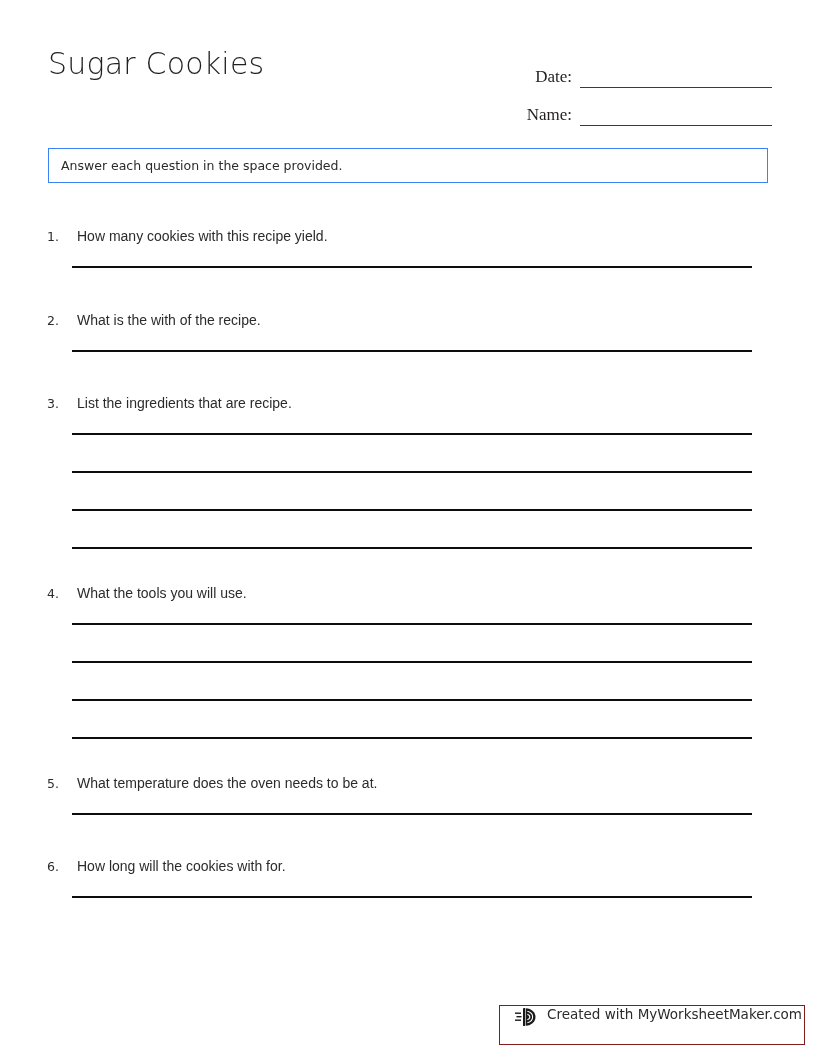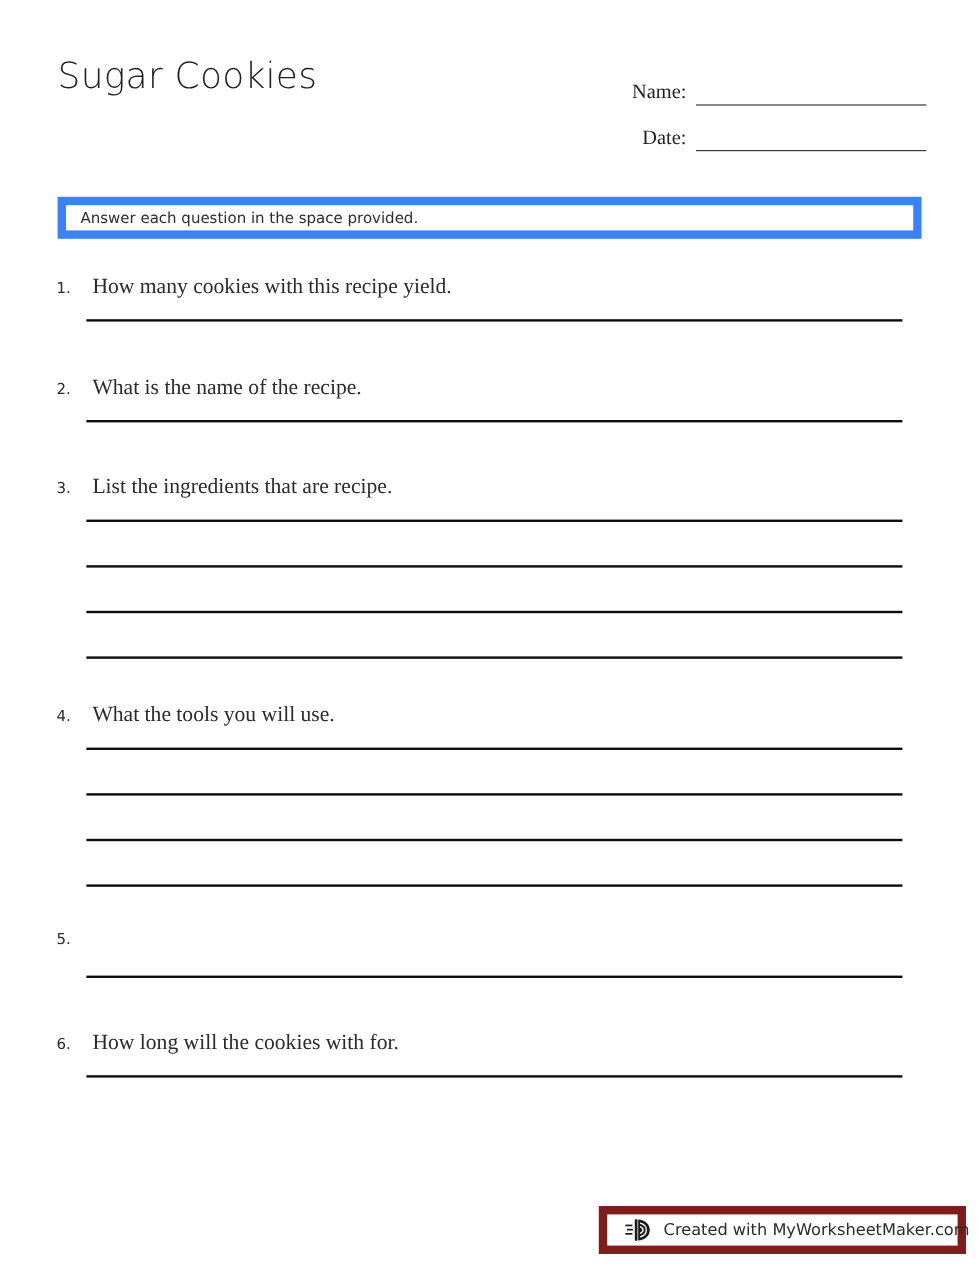--- a/index.html
+++ b/index.html
@@ -168,11 +168,11 @@
 
     <div class="namedate">
       <div class="nd-row">
+        <span class="nd-label">Date:</span>
+        <span class="nd-line"></span>
+      </div>
+      <div class="nd-row">
         <span class="nd-label">Name:</span>
-        <span class="nd-line"></span>
-      </div>
-      <div class="nd-row">
-        <span class="nd-label">Date:</span>
         <span class="nd-line"></span>
       </div>
     </div>

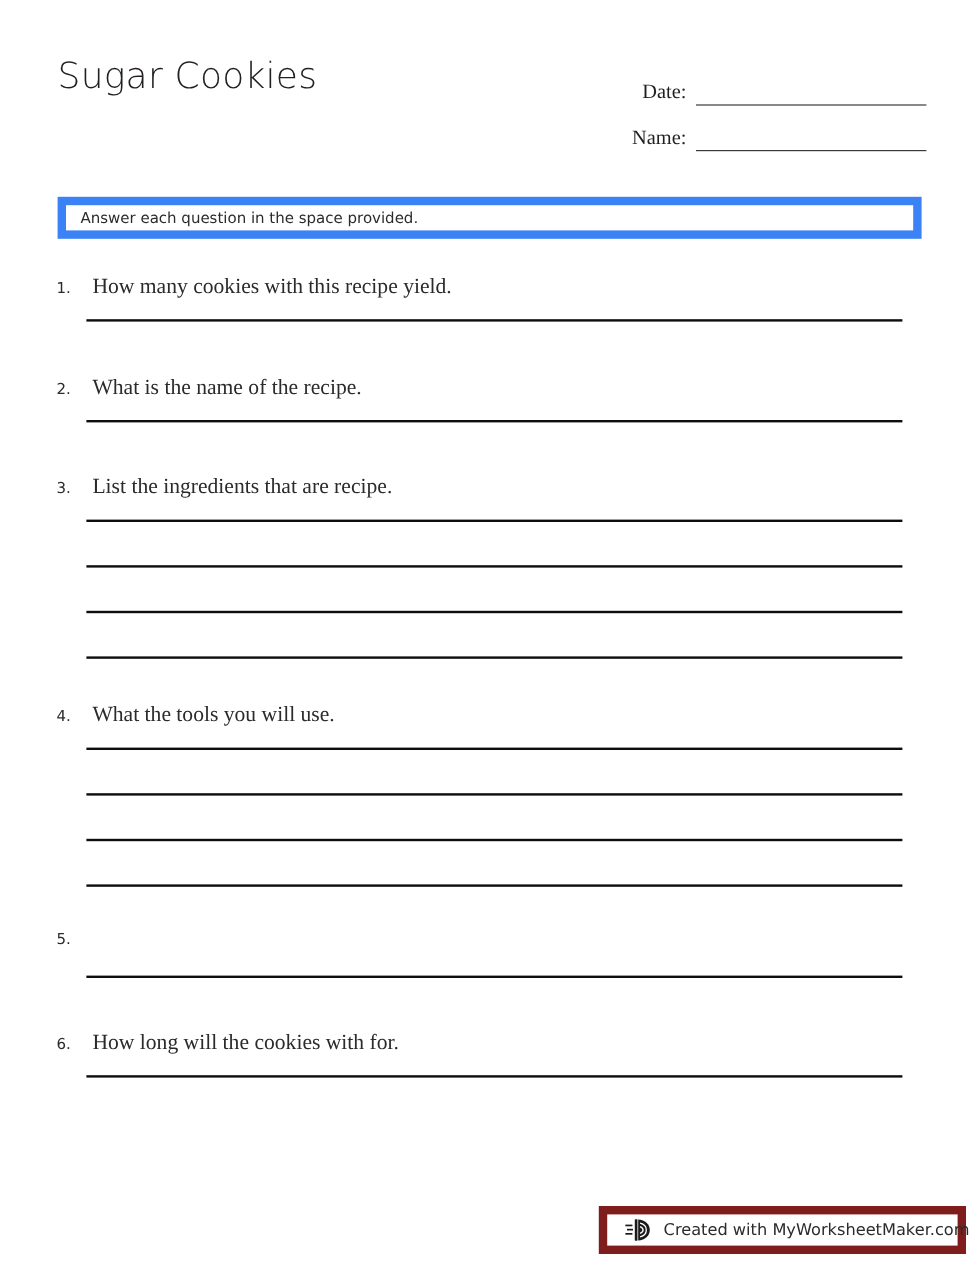--- a/index.html
+++ b/index.html
@@ -73,10 +73,10 @@
   .instruction-box {
     position: absolute;
     left: 48px;
-    top: 164px;
+    top: 148px;
     width: 720px;
     height: 35px;
-    border: 7px solid #3b82f6;
+    border: 1px solid #3b82f6;
     box-sizing: border-box;
     display: flex;
     align-items: center;

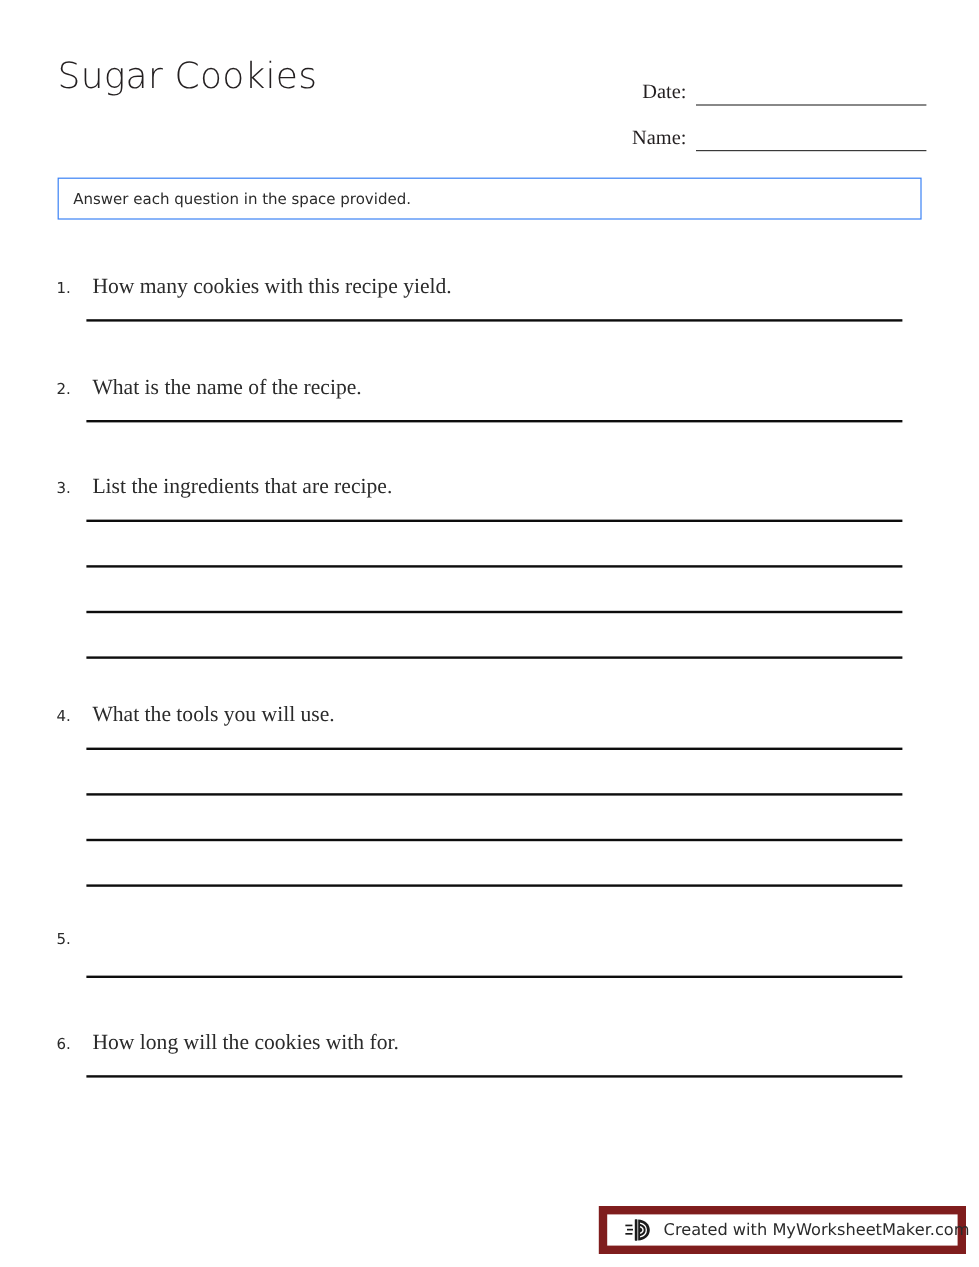--- a/index.html
+++ b/index.html
@@ -115,8 +115,8 @@
     flex: 0 0 30px;
   }
   .q-text {
-    font-family: Liberation Serif, serif;
-    font-size: 18px;
+    font-family: Liberation Sans, sans-serif;
+    font-size: 14px;
     color: #2b2b2b;
     white-space: nowrap;
   }

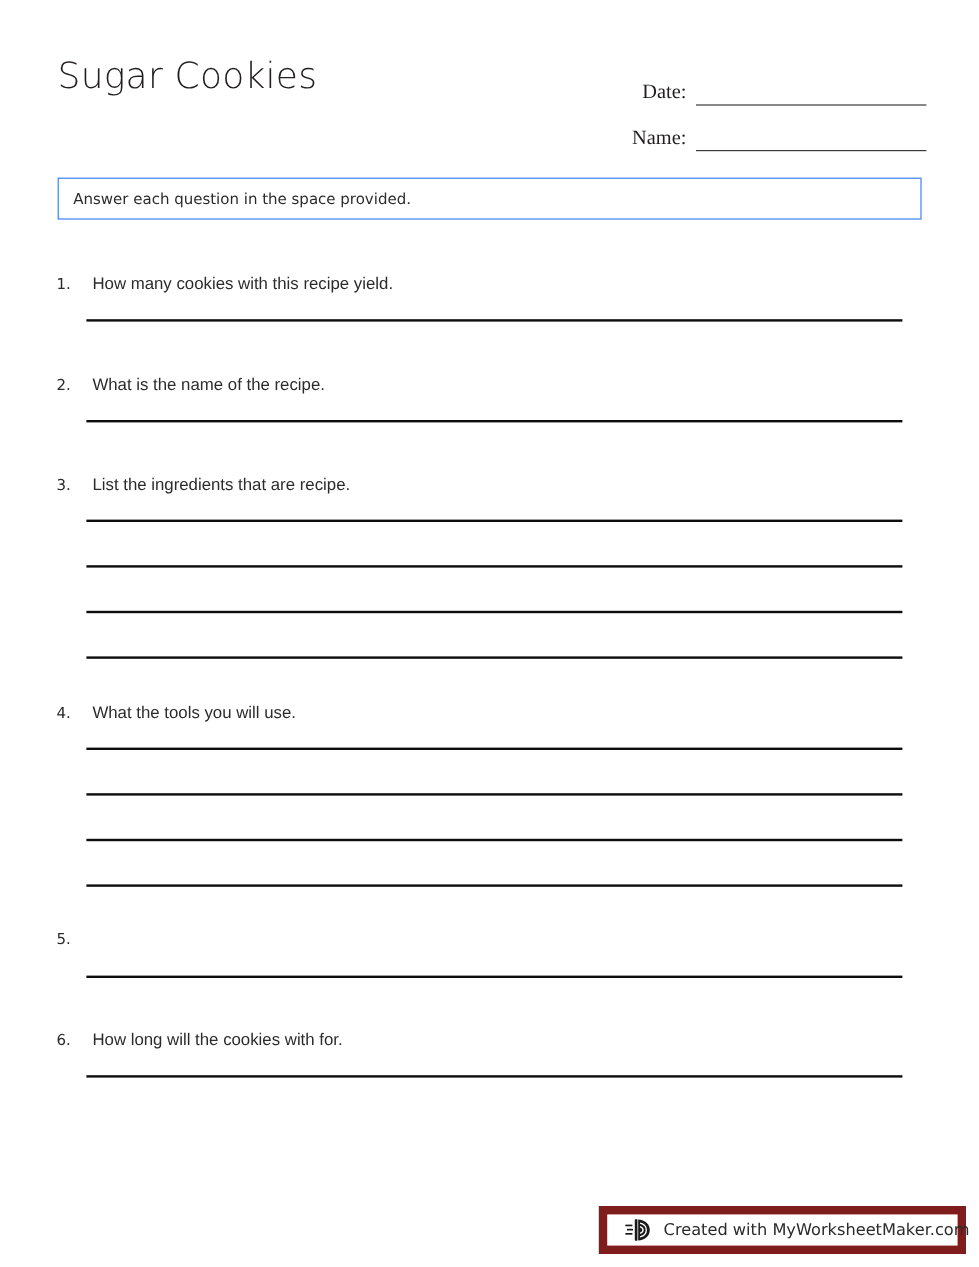--- a/index.html
+++ b/index.html
@@ -195,7 +195,7 @@
       <div class="question" style="position: absolute; left: 0px; top: 84px; width: 816px;">
         <div class="q-head">
           <span class="q-number">2.</span>
-          <span class="q-text">What is the name of the recipe.</span>
+          <span class="q-text">What is the with of the recipe.</span>
         </div>
         <div class="q-lines" style="position: relative; height: 44px;">
           <div class="answer-line" style="position: absolute; left: 72px; top: 20px;"></div>

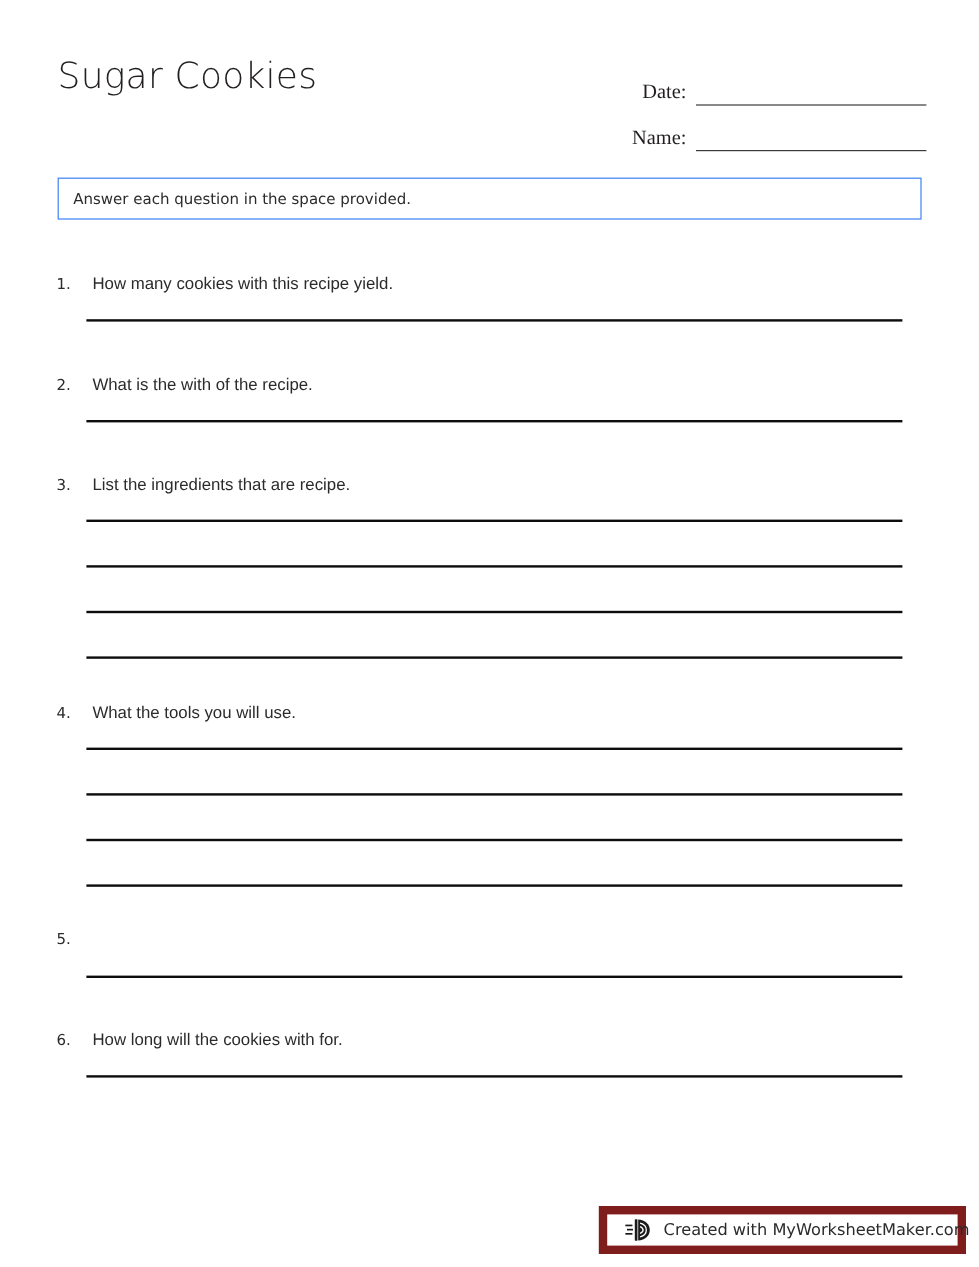--- a/index.html
+++ b/index.html
@@ -228,6 +228,7 @@
       <div class="question" style="position: absolute; left: 0px; top: 547px; width: 816px;">
         <div class="q-head">
           <span class="q-number">5.</span>
+          <span class="q-text">What temperature does the oven needs to be at.</span>
         </div>
         <div class="q-lines" style="position: relative; height: 44px;">
           <div class="answer-line" style="position: absolute; left: 72px; top: 20px;"></div>

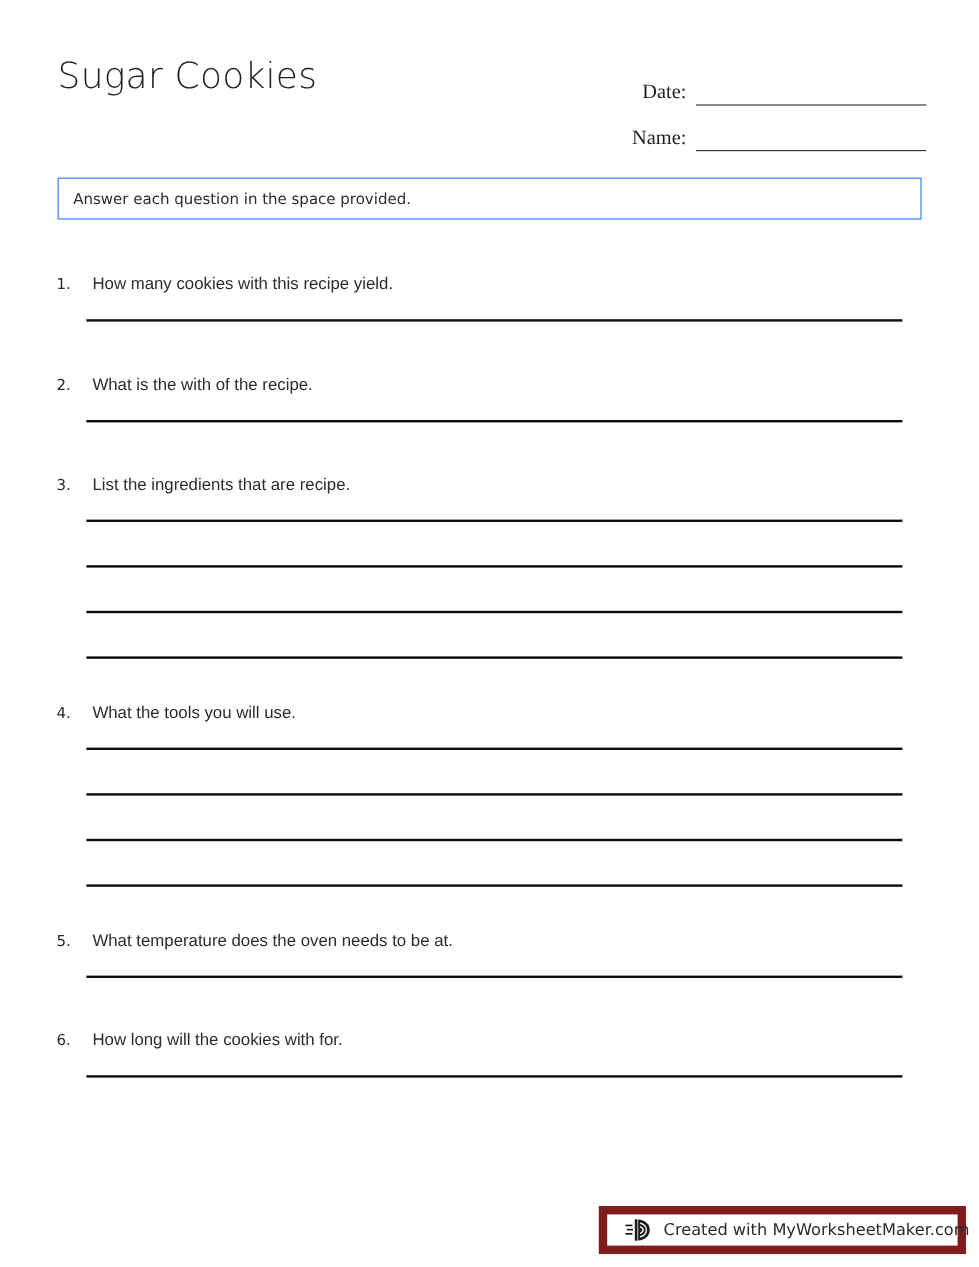--- a/index.html
+++ b/index.html
@@ -137,11 +137,10 @@
     top: 1005px;
     width: 306px;
     height: 40px;
-    border: 7px solid #7f1d1d;
+    border: 1px solid #7f1d1d;
     box-sizing: border-box;
     background: #ffffff;
     display: flex;
-    align-items: center;
   }
   .badge-logo {
     flex: 0 0 auto;

